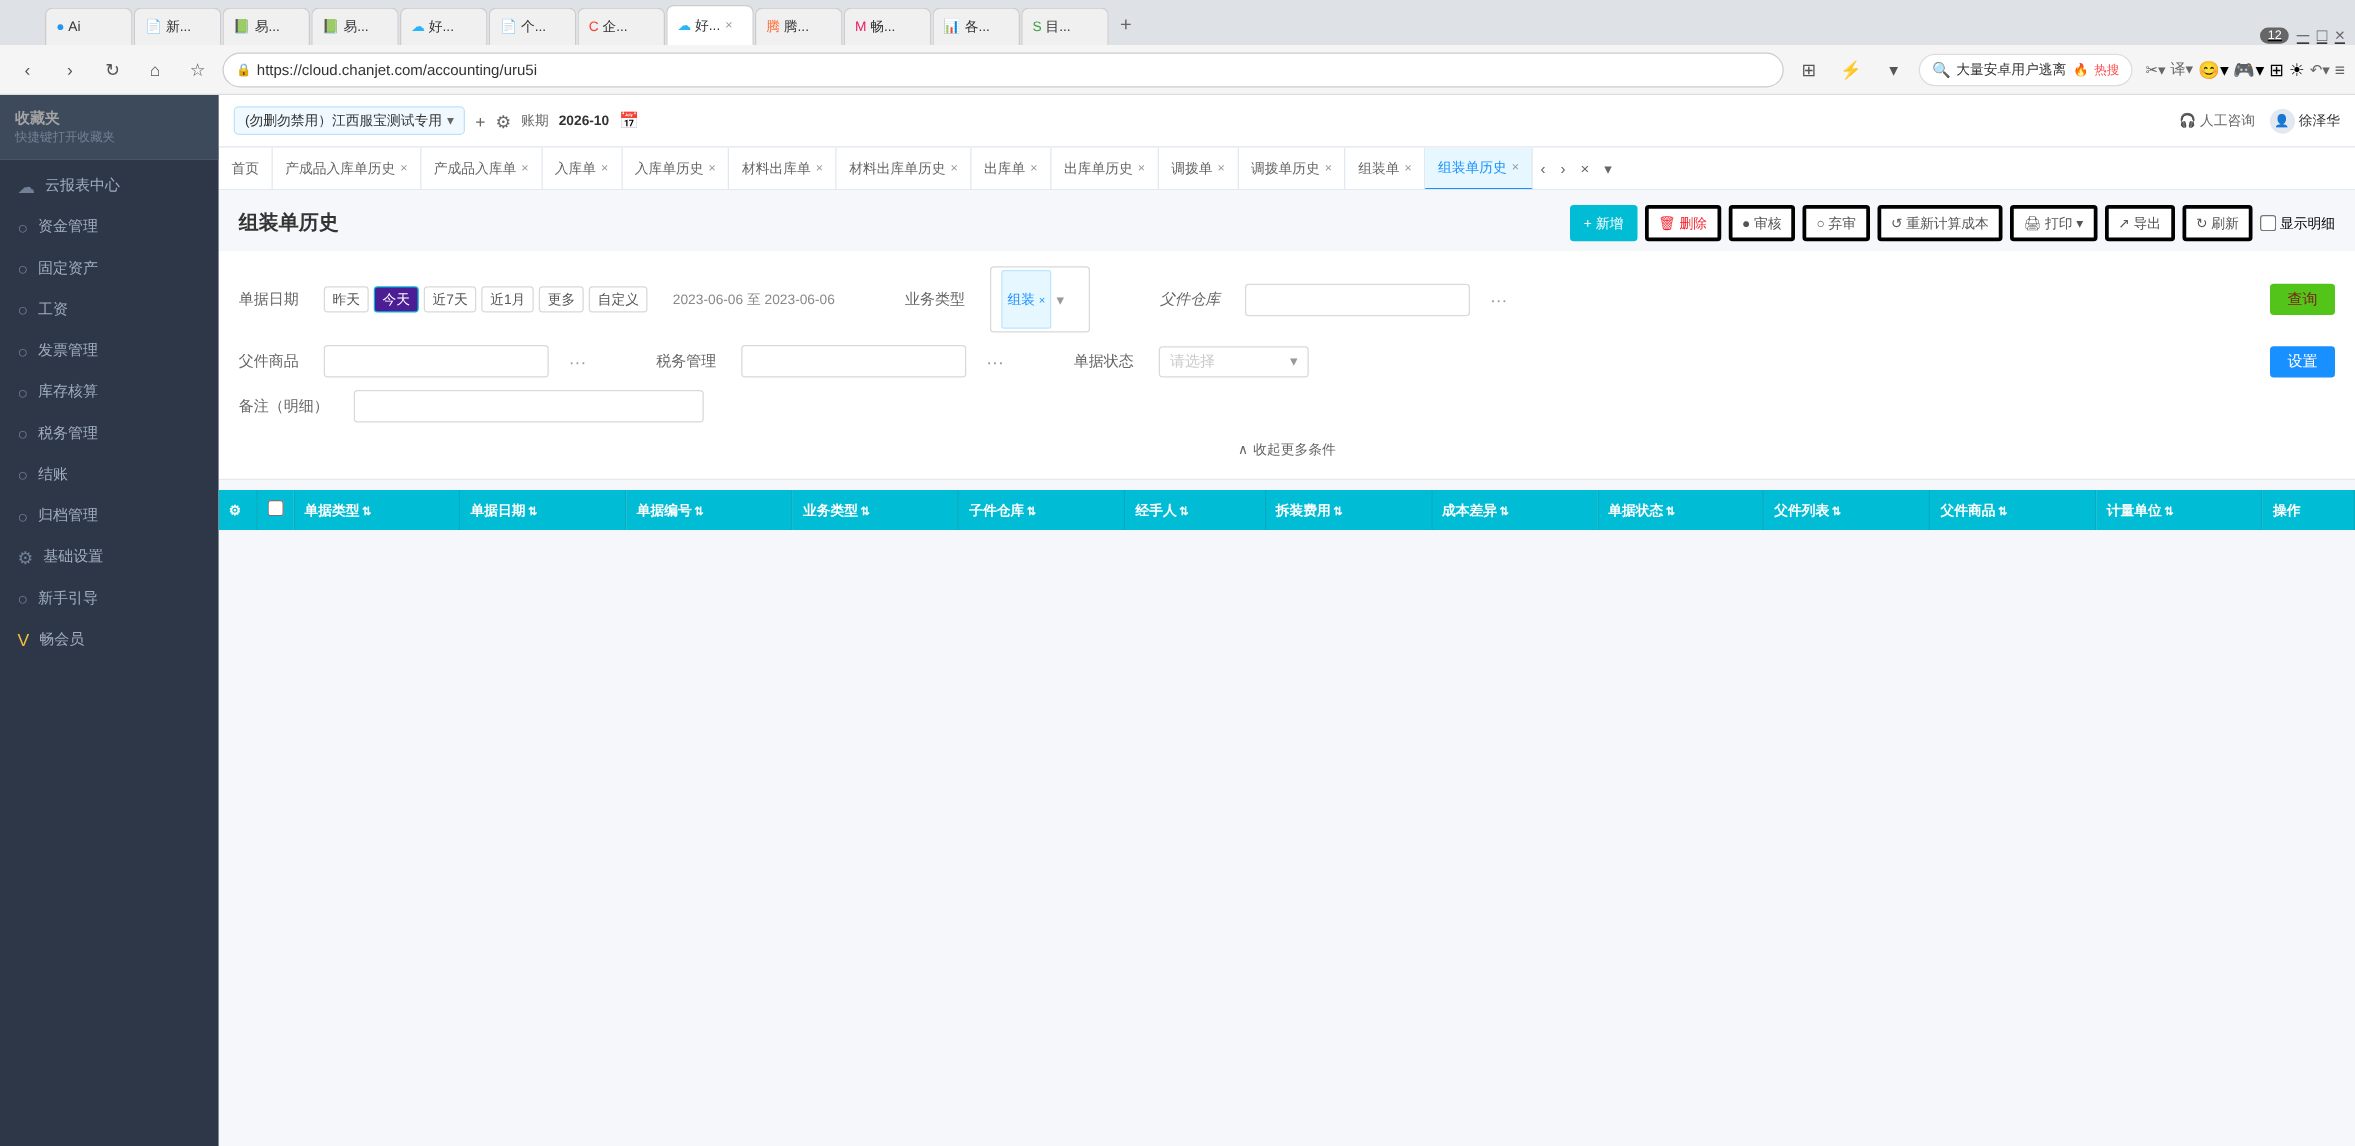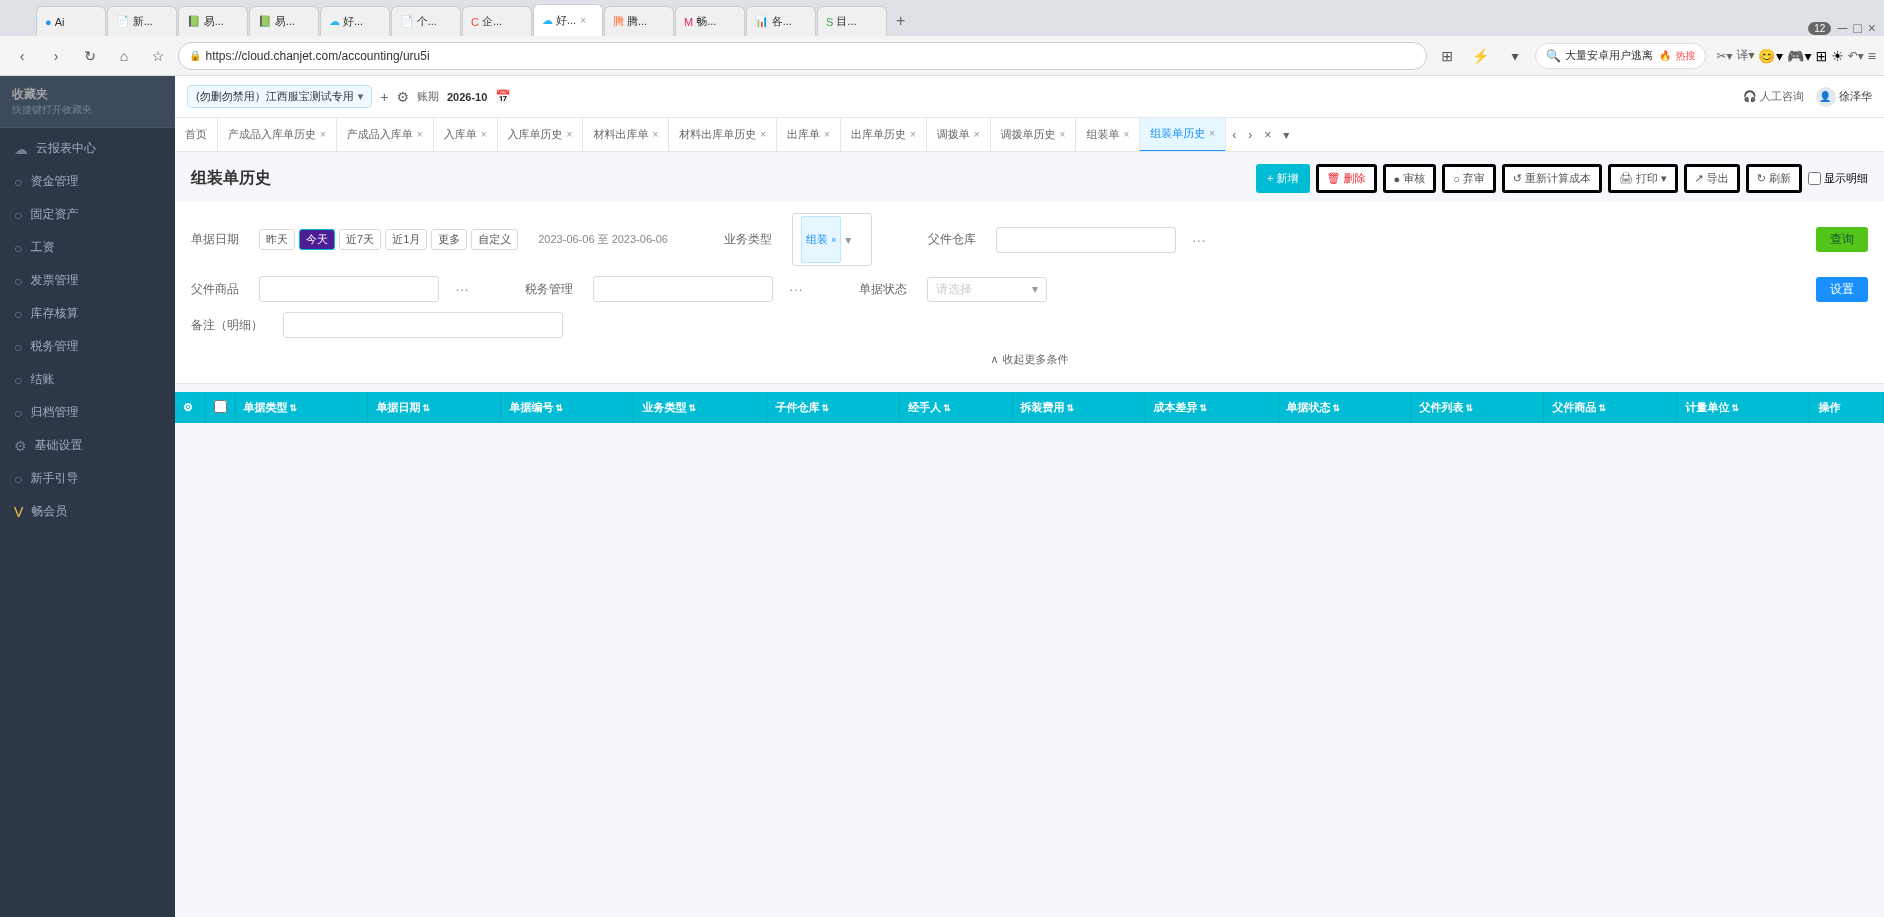--- a/index.html
+++ b/index.html
@@ -121,7 +121,7 @@
         <span>目...</span>
     </div>
     <div style="display:flex;align-items:center;height:30px;padding:0 8px;color:#666;cursor:pointer;font-size:16px;">+</div>
-    <div style="margin-left:auto;display:flex;align-items:center;padding-right:8px;gap:6px;">
+    <div style="margin-left:auto;display:flex;align-items:center;padding-right:8px;gap:6px;text-decoration:underline;">
       <span style="background:#666;color:white;border-radius:10px;font-size:10px;padding:1px 6px;">12</span>
       <span style="cursor:pointer;color:#666;font-size:14px;">─</span>
       <span style="cursor:pointer;color:#666;font-size:14px;">□</span>

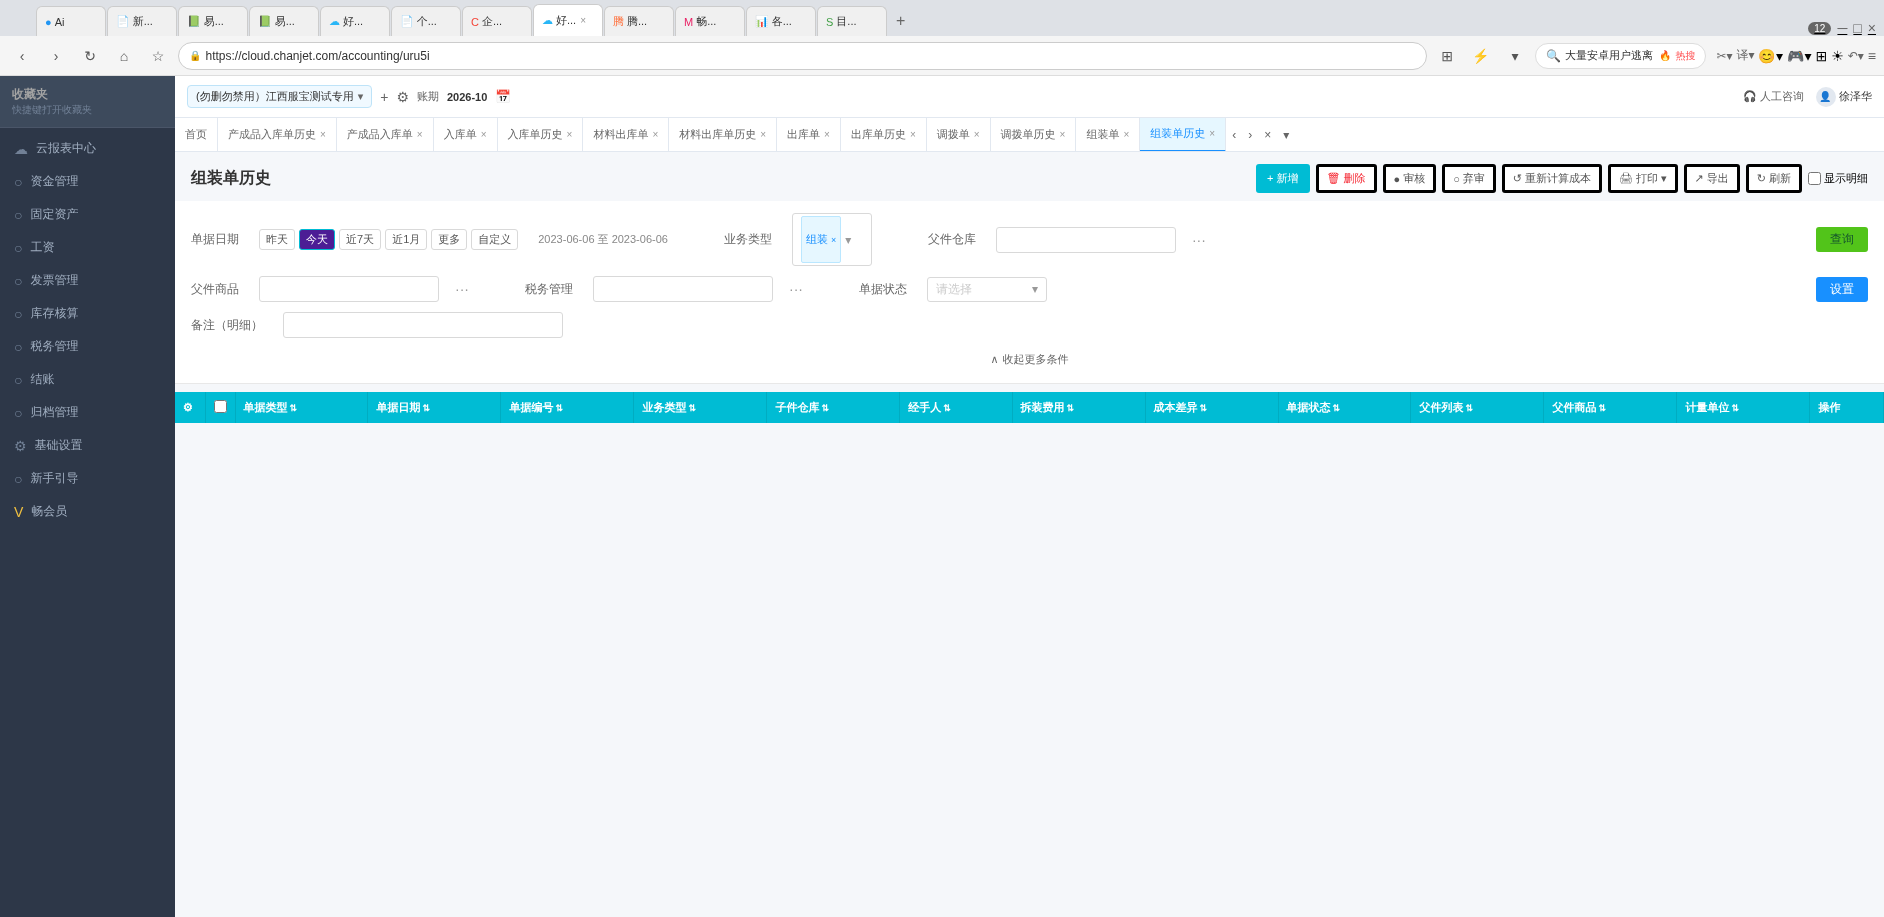--- a/index.html
+++ b/index.html
@@ -368,7 +368,7 @@
             <span style="color:#999;cursor:pointer;">▾</span>
           </div>
 
-          <span class="filter-label" style="margin-left:40px;">父件仓库</span>
+          <span class="filter-label" style="margin-left:40px;font-style:italic;">父件仓库</span>
           <input type="text" class="filter-input" style="min-width: 180px;">
           <span class="filter-dots">···</span>
           <span style="background:#52c41a;color:#14532d;padding:4px 14px;border-radius:3px;font-size:12px;cursor:pointer;margin-left:auto;">查询</span>

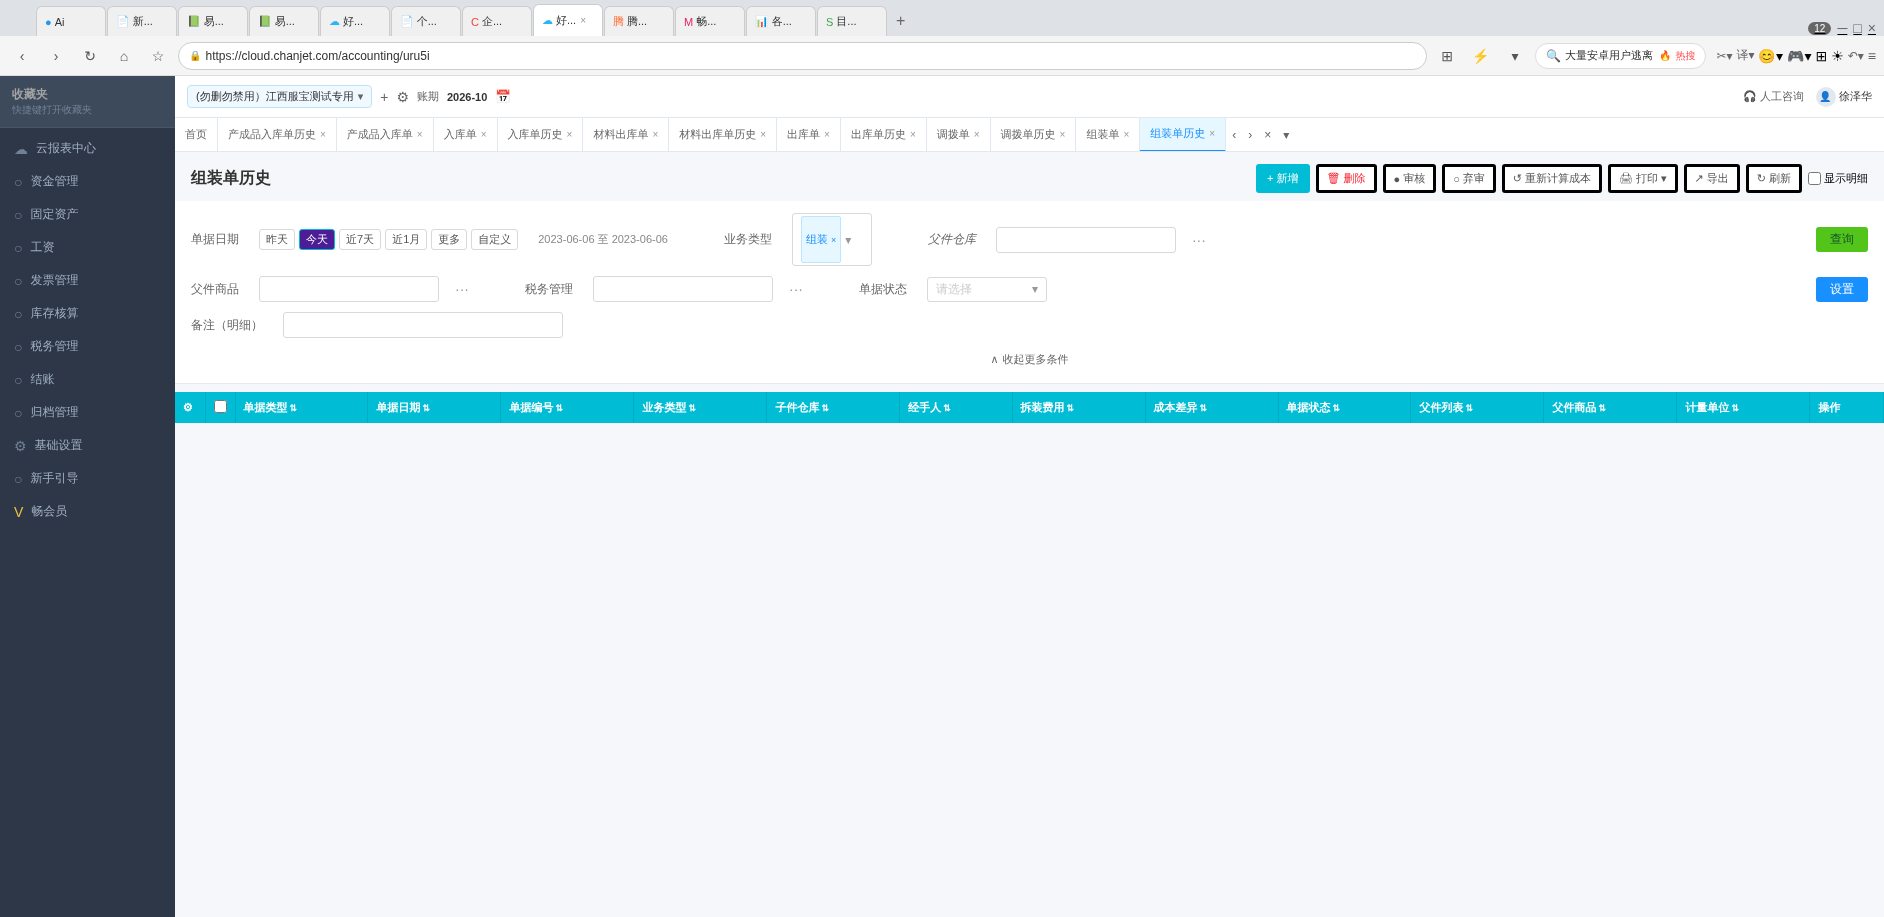--- a/index.html
+++ b/index.html
@@ -371,7 +371,7 @@
           <span class="filter-label" style="margin-left:40px;font-style:italic;">父件仓库</span>
           <input type="text" class="filter-input" style="min-width: 180px;">
           <span class="filter-dots">···</span>
-          <span style="background:#52c41a;color:#14532d;padding:4px 14px;border-radius:3px;font-size:12px;cursor:pointer;margin-left:auto;">查询</span>
+          <span style="background:#52c41a;color:#7f1d1d;padding:4px 14px;border-radius:3px;font-size:12px;cursor:pointer;margin-left:auto;">查询</span>
         </div>
 
         <div class="filter-row">

